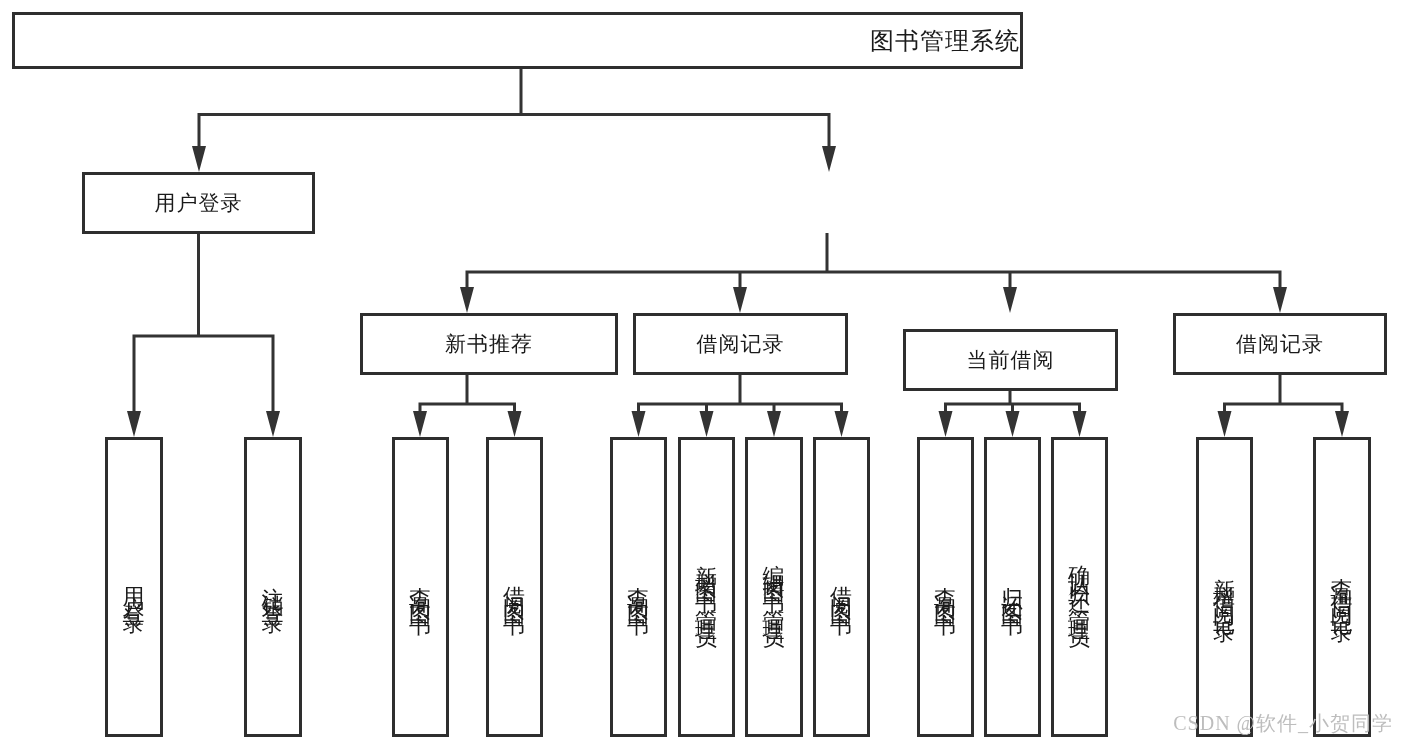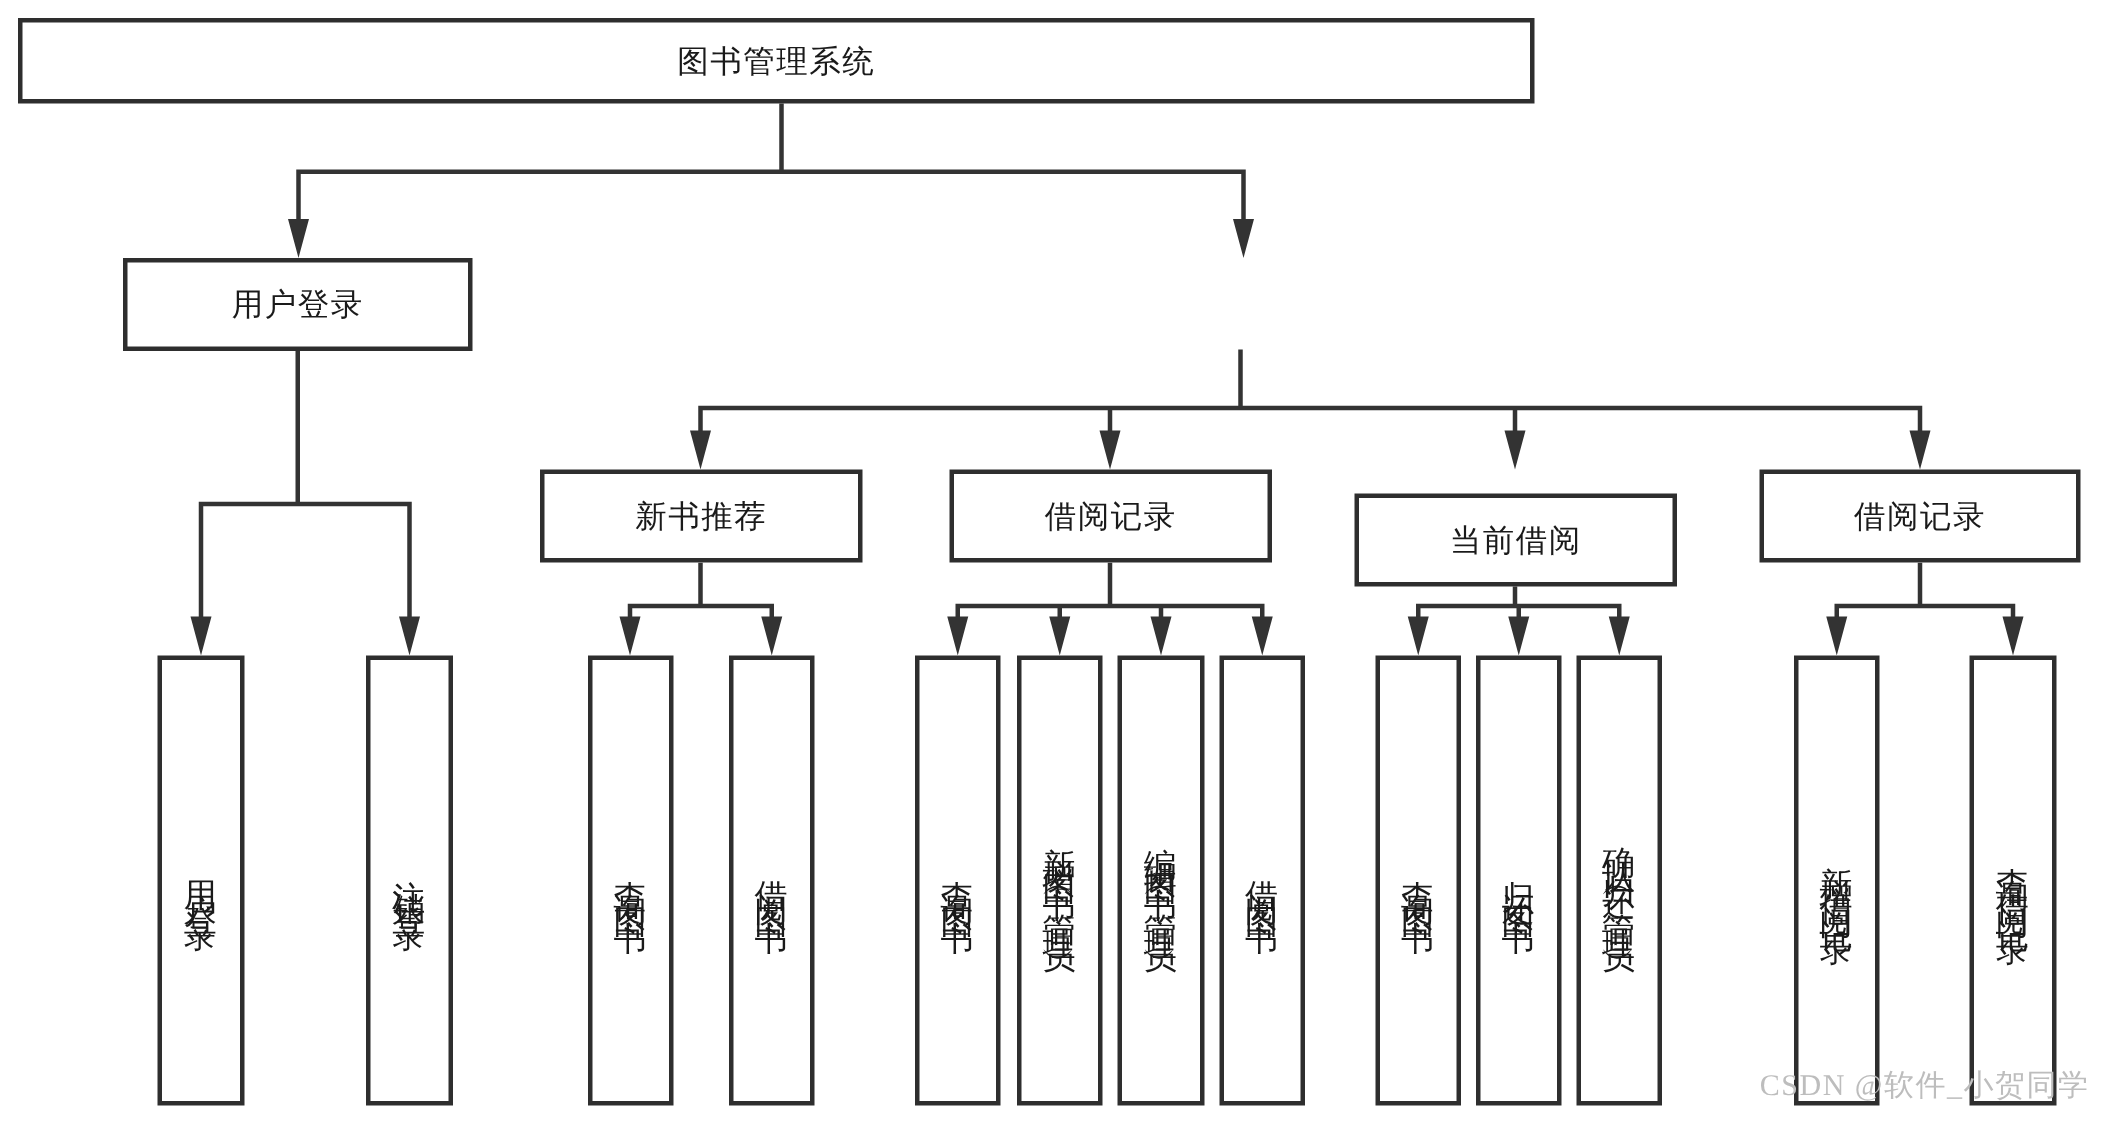--- a/index.html
+++ b/index.html
@@ -9,7 +9,7 @@
   .node{position:absolute;box-sizing:border-box;background:#ffffff;border:3px solid #2e2e2e;
         display:flex;align-items:center;justify-content:center;color:#1a1a1a;}
   .hnode{font-size:21px;letter-spacing:1px;}
-  .root{font-size:21px;}
+  .root{font-size:24px;justify-content:flex-end;}
   .vnode span{writing-mode:vertical-rl;text-orientation:mixed;letter-spacing:9px;
         font-size:22px;line-height:1.05;color:#1a1a1a;}
   .watermark{position:absolute;right:12px;top:710px;font-size:20px;color:#bdbdbd;

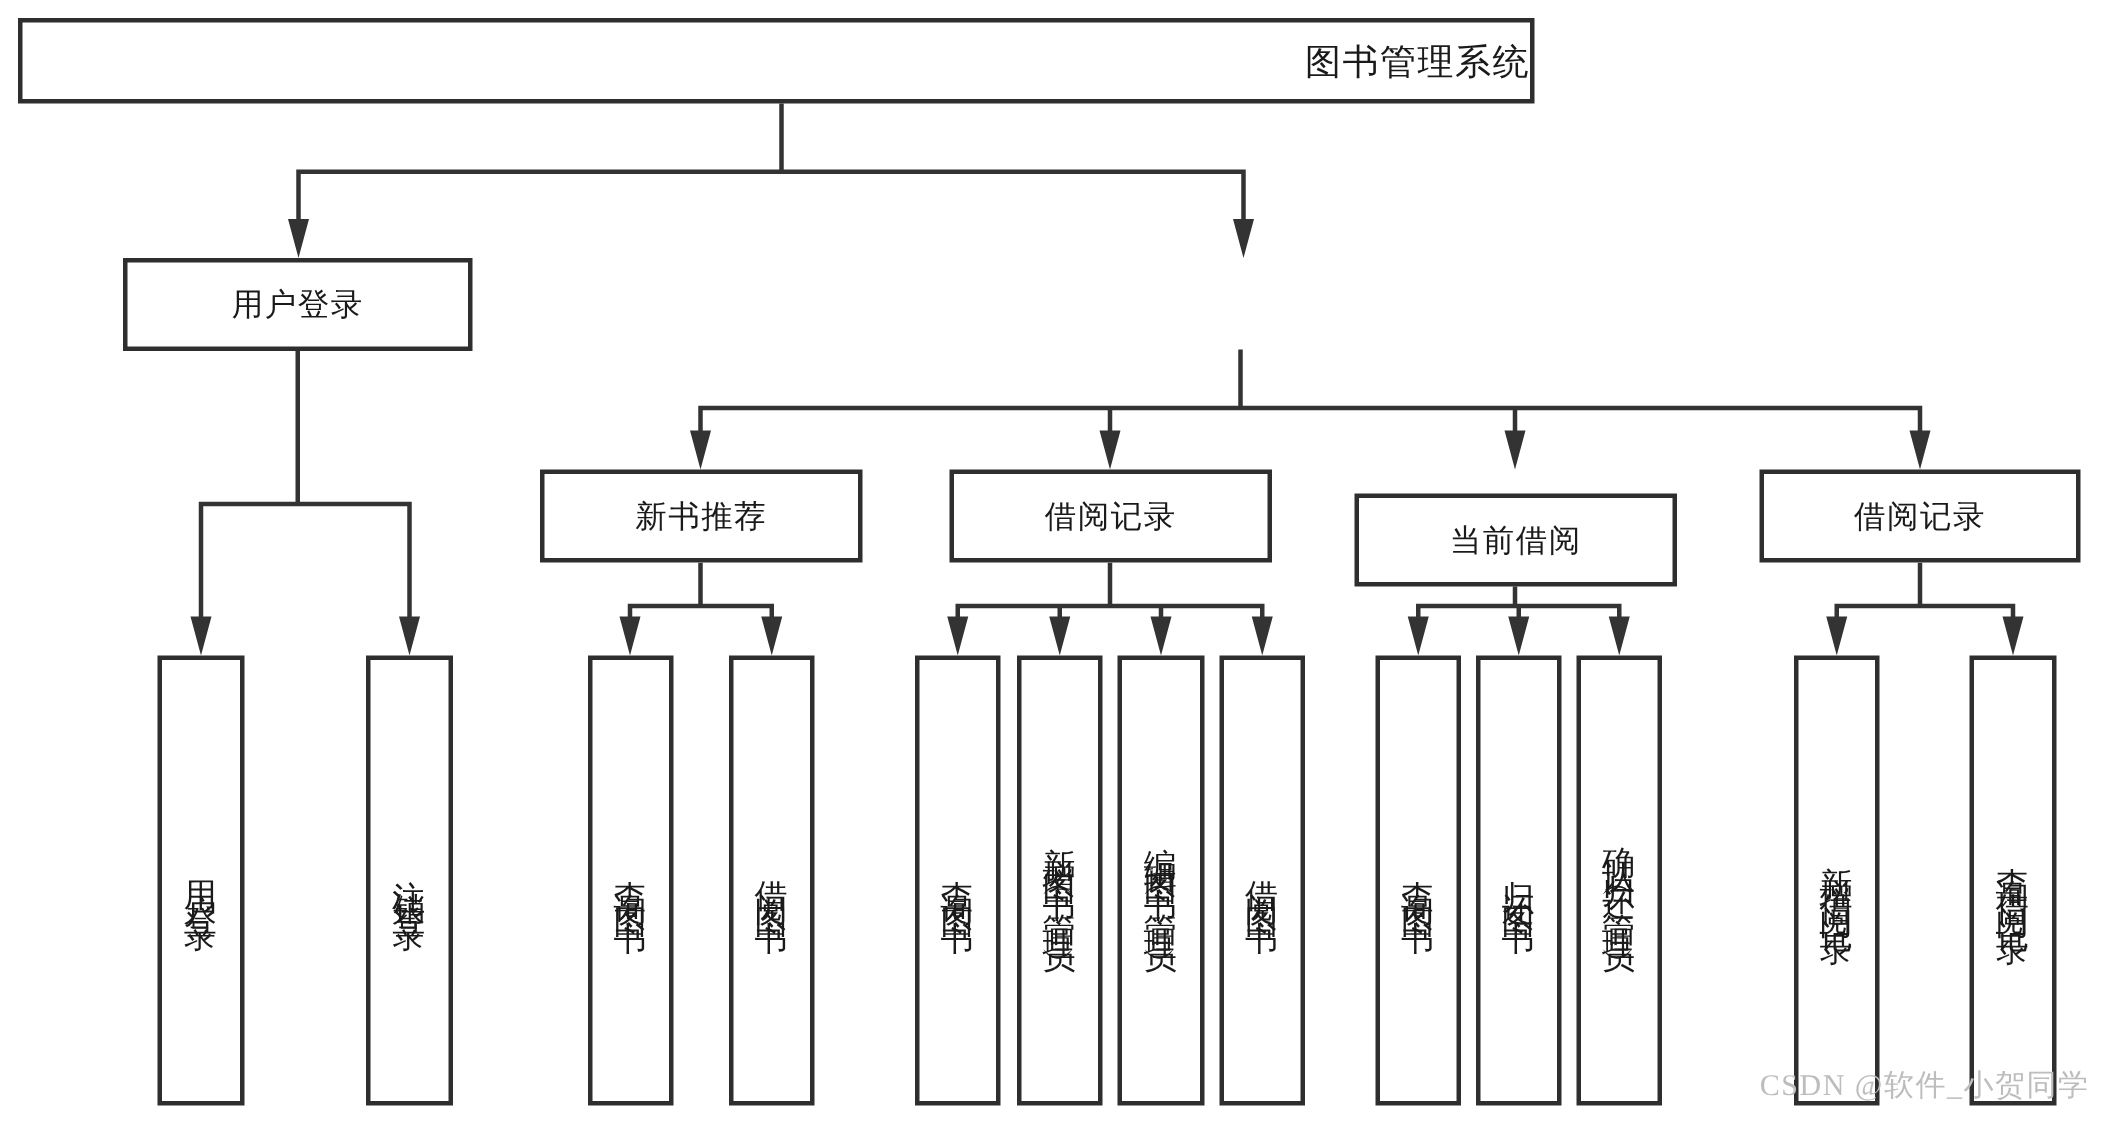--- a/index.html
+++ b/index.html
@@ -85,7 +85,7 @@
     <span>用户登录</span>
   </div>
 
-  <div class="node hnode" style="left:360px;top:313px;width:215px;height:62px;">
+  <div class="node hnode" style="left:360px;top:313px;width:258px;height:62px;">
     <span>新书推荐</span>
   </div>
   <div class="node hnode" style="left:633px;top:313px;width:215px;height:62px;">

